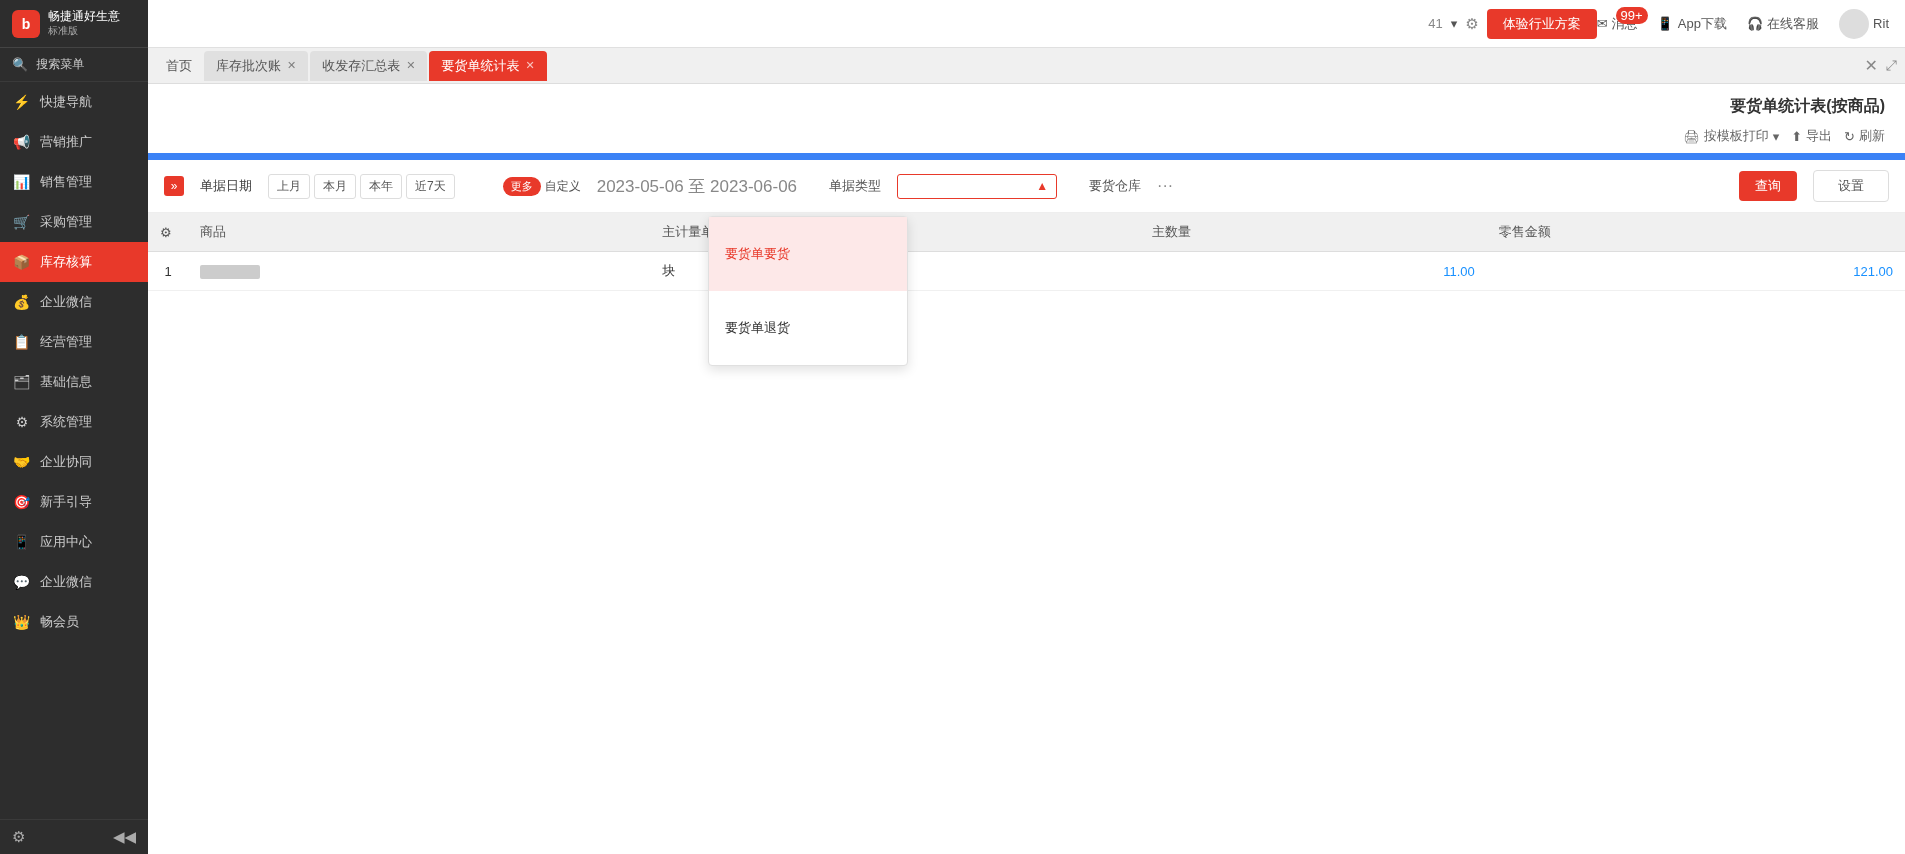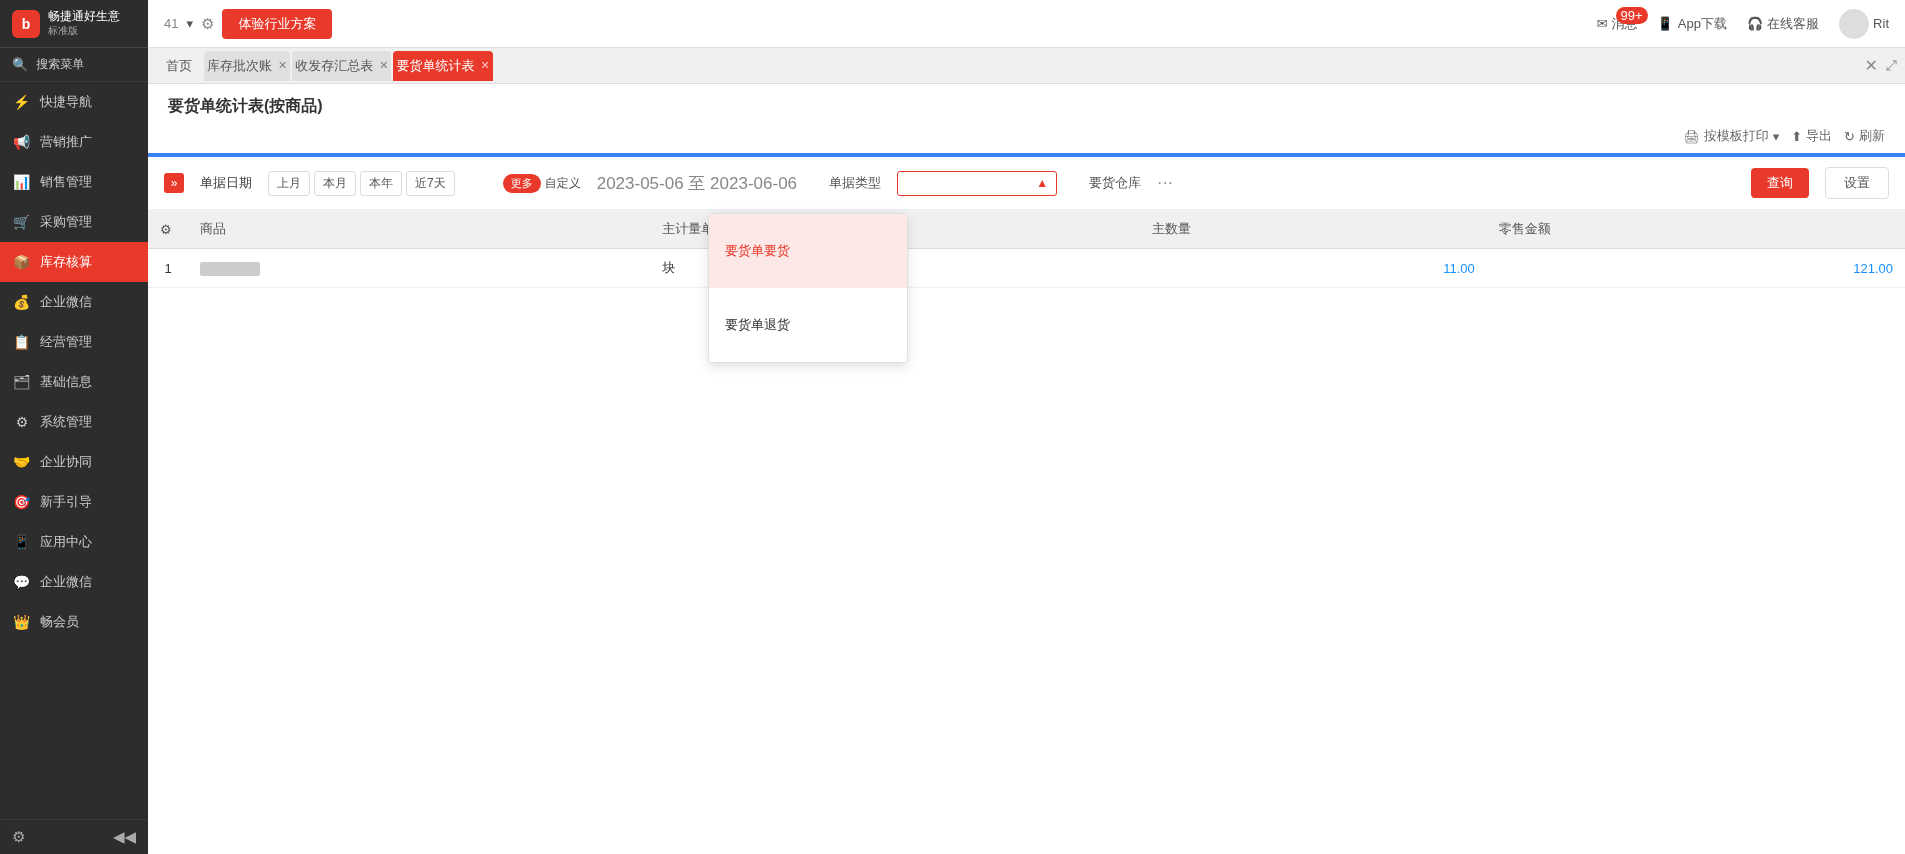--- a/index.html
+++ b/index.html
@@ -70,7 +70,7 @@
       display: flex; align-items: center;
       padding: 16px 16px;
       border-bottom: 1px solid #e0e0e0;
-      justify-content: space-between;
+      justify-content: flex-end;
       flex-shrink: 0;
     }
     .topbar-left { display: flex; align-items: center; gap: 8px; }

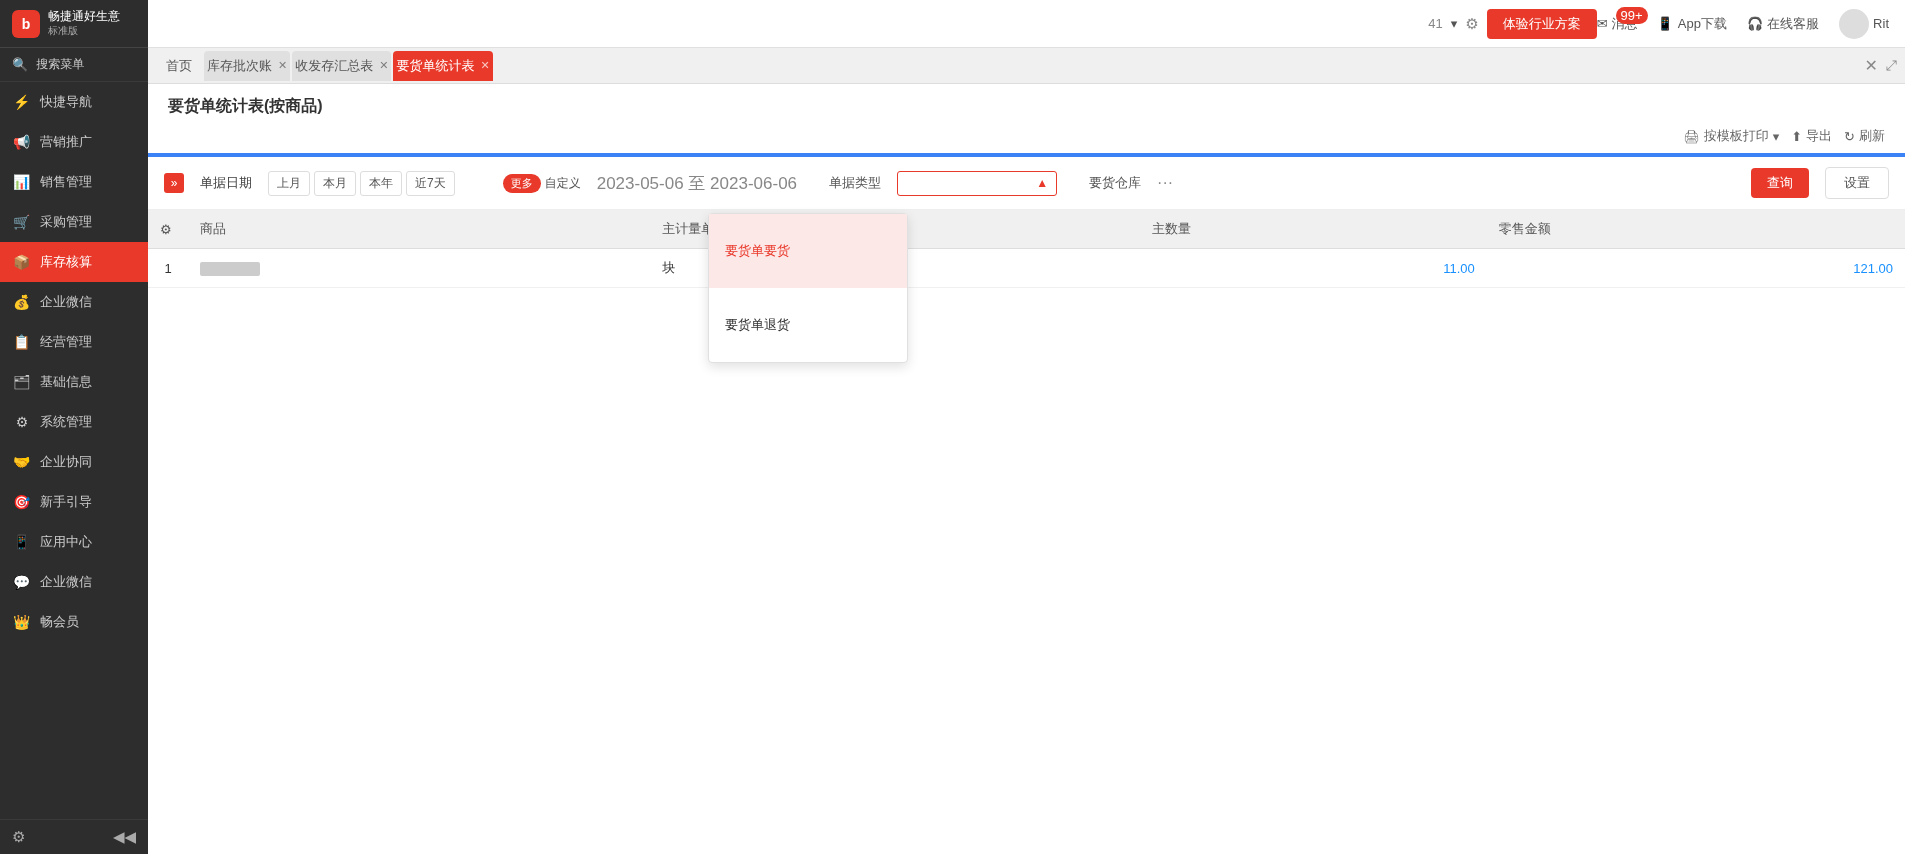--- a/index.html
+++ b/index.html
@@ -101,7 +101,7 @@
     }
     .tab-item {
       display: flex; align-items: center;
-      padding: 6px 3px;
+      padding: 6px 12px;
       font-size: 13px; color: #555;
       cursor: pointer;
       border-radius: 4px 4px 0 0;

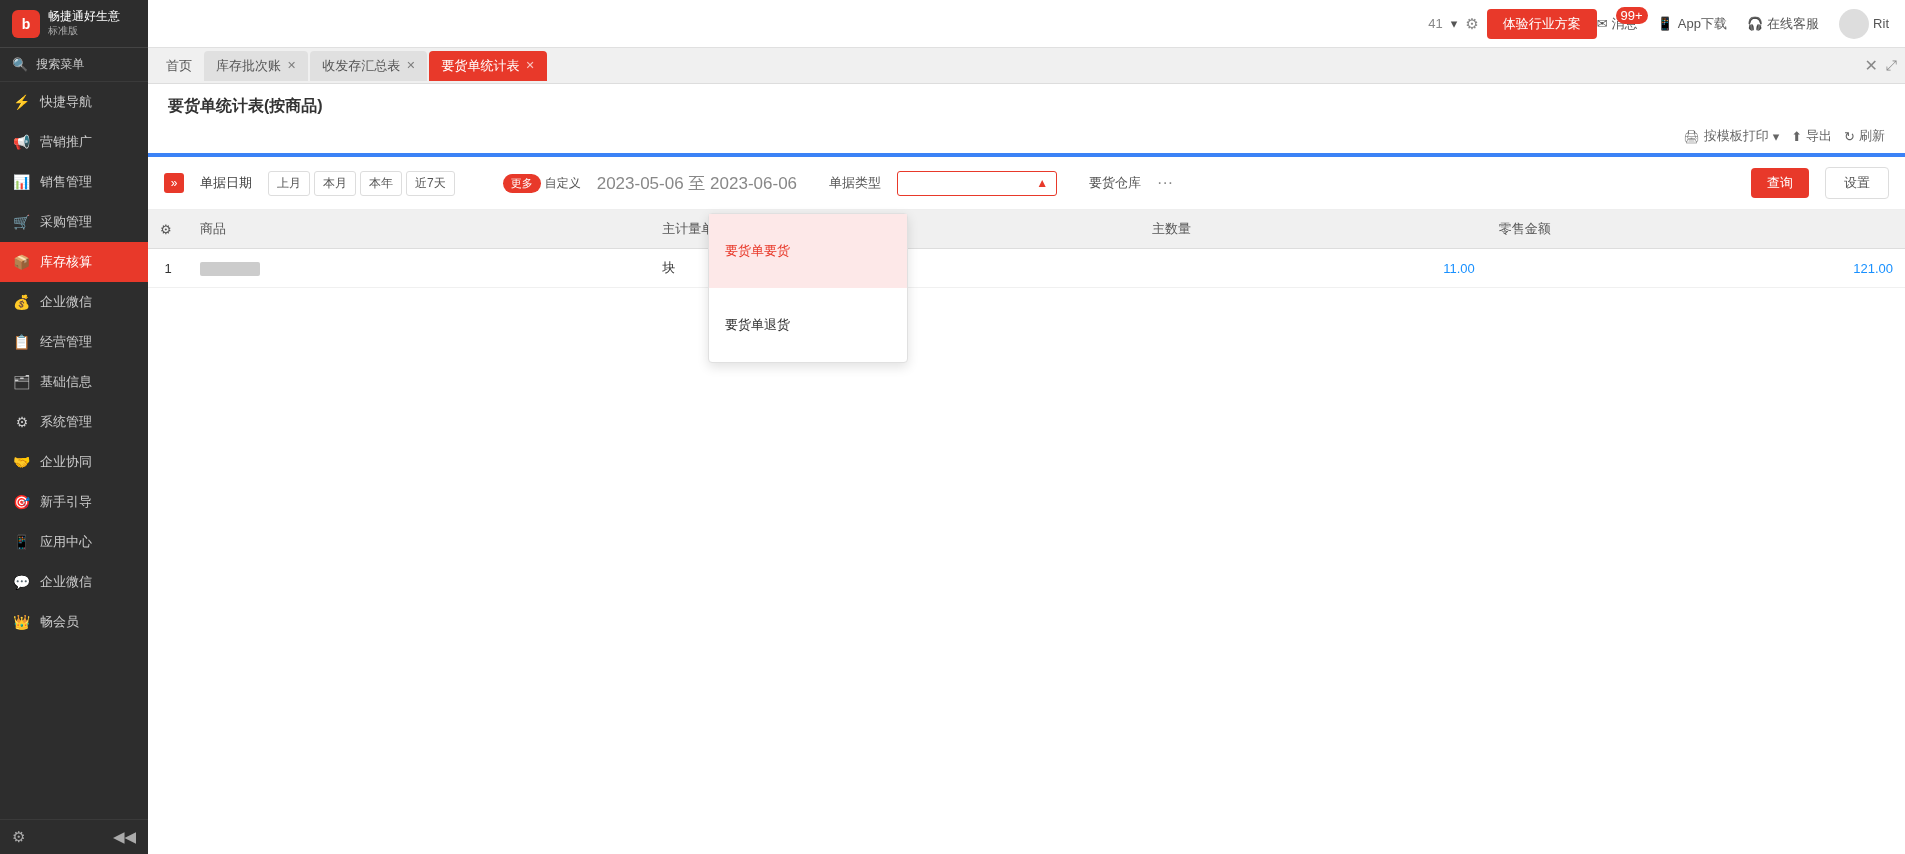--- a/index.html
+++ b/index.html
@@ -122,8 +122,9 @@
     .page-header {
       background: #fff;
       padding: 12px 20px 0;
-      border-bottom: 4px solid #3b82f6;
-      flex-shrink: 0;
+      border-bottom: 7px solid #3b82f6;
+      flex-shrink: 0;
+      text-align: right;
     }
     .page-title { font-size: 16px; font-weight: bold; color: #333; margin-bottom: 10px; }
     .page-actions { display: flex; align-items: center; justify-content: flex-end; gap: 12px; padding-bottom: 8px; }

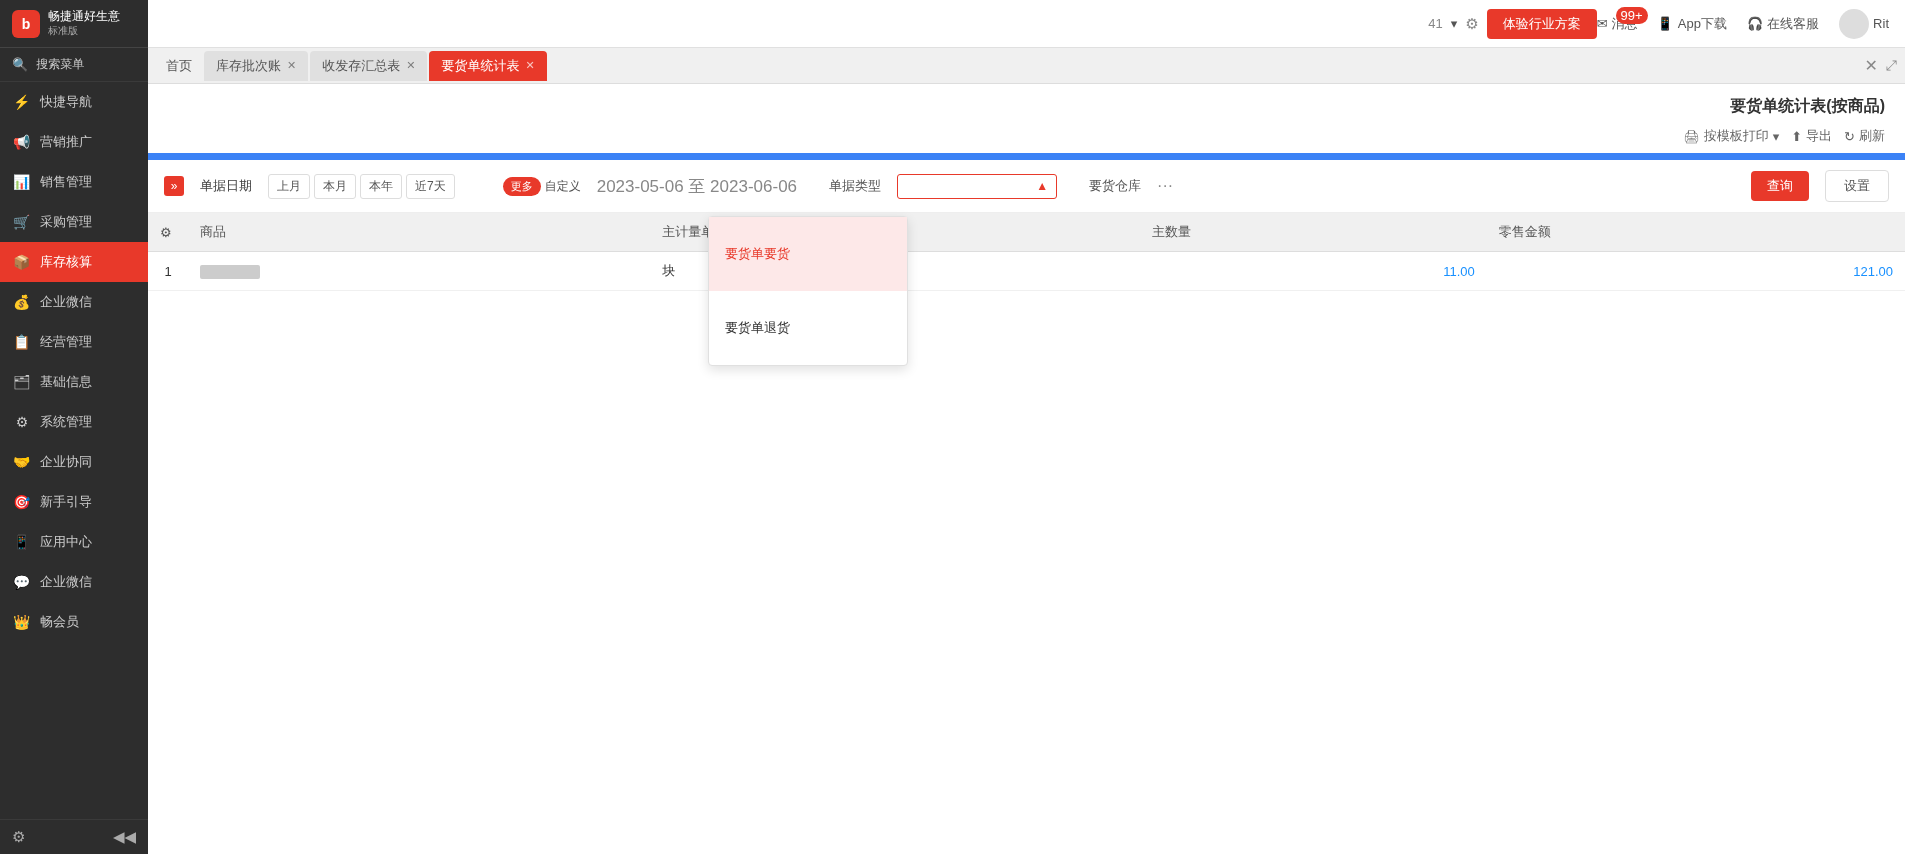--- a/index.html
+++ b/index.html
@@ -169,7 +169,7 @@
     }
     .filter-set-btn {
       background: #fff; color: #555; border: 1px solid #ddd; border-radius: 4px;
-      padding: 6px 18px; font-size: 13px; cursor: pointer;
+      padding: 6px 24px; font-size: 13px; cursor: pointer;
     }
 
     

